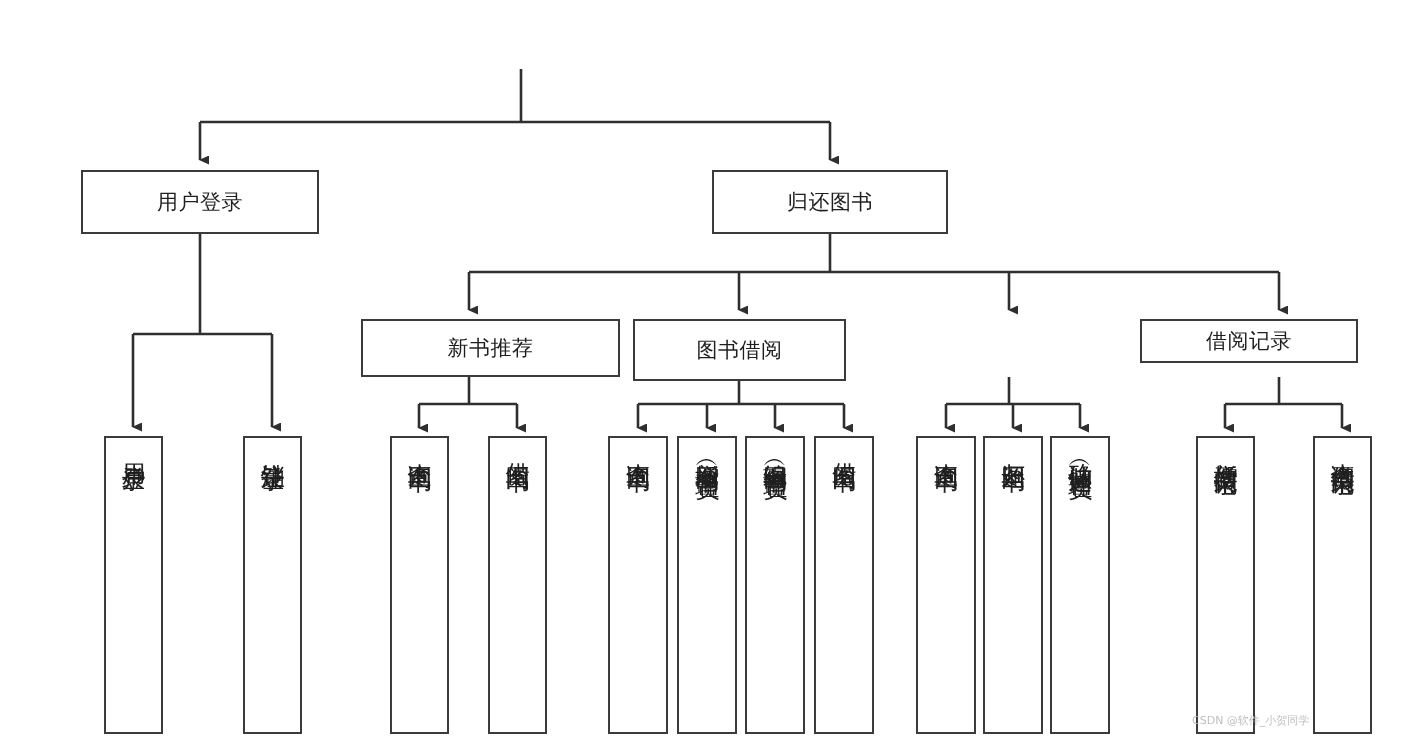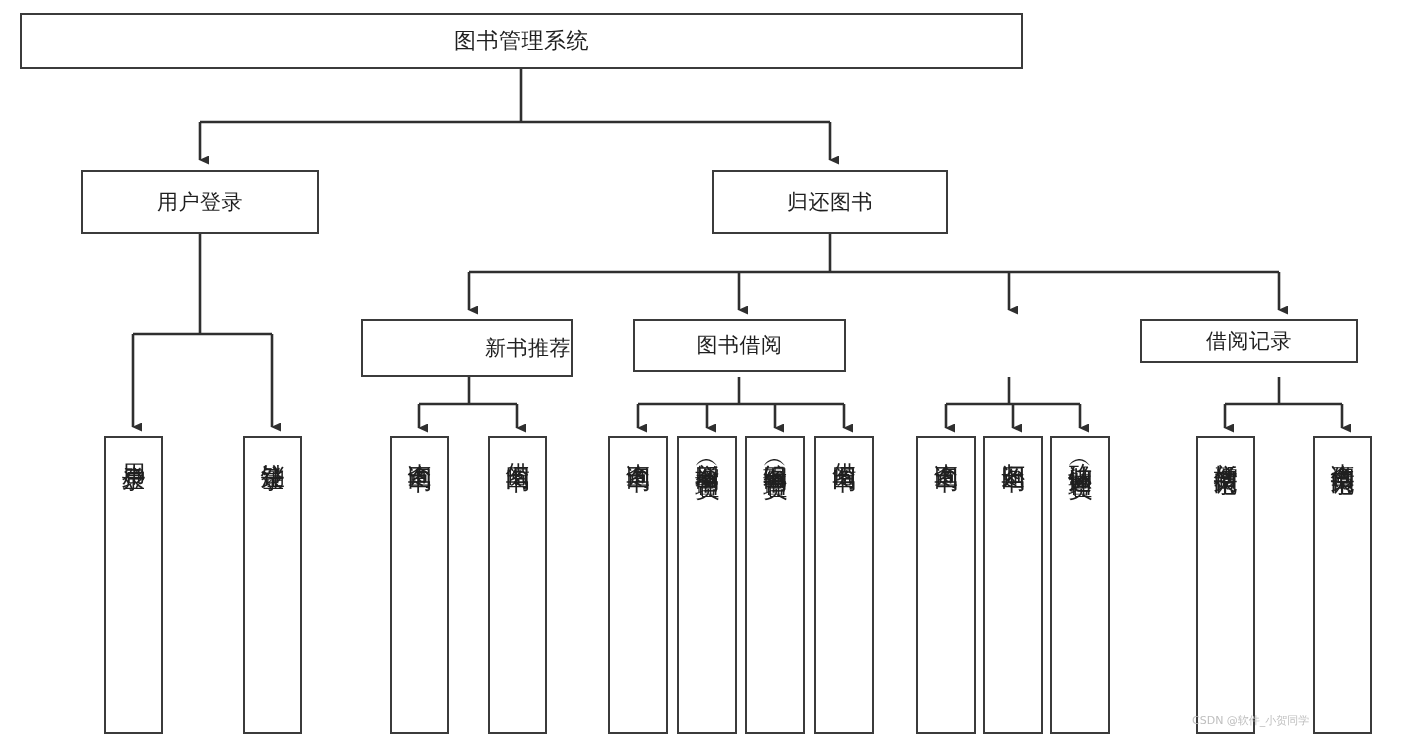--- a/index.html
+++ b/index.html
@@ -135,9 +135,6 @@
     </g>
   </svg>
 
-  <div class="node h root" style="left:20px; top:13px; width:1003px; height:56px;">
-    <span class="lbl">图书管理系统</span>
-  </div>
 
   <div class="node h" style="left:81px; top:170px; width:238px; height:64px;">
     <span class="lbl">用户登录</span>

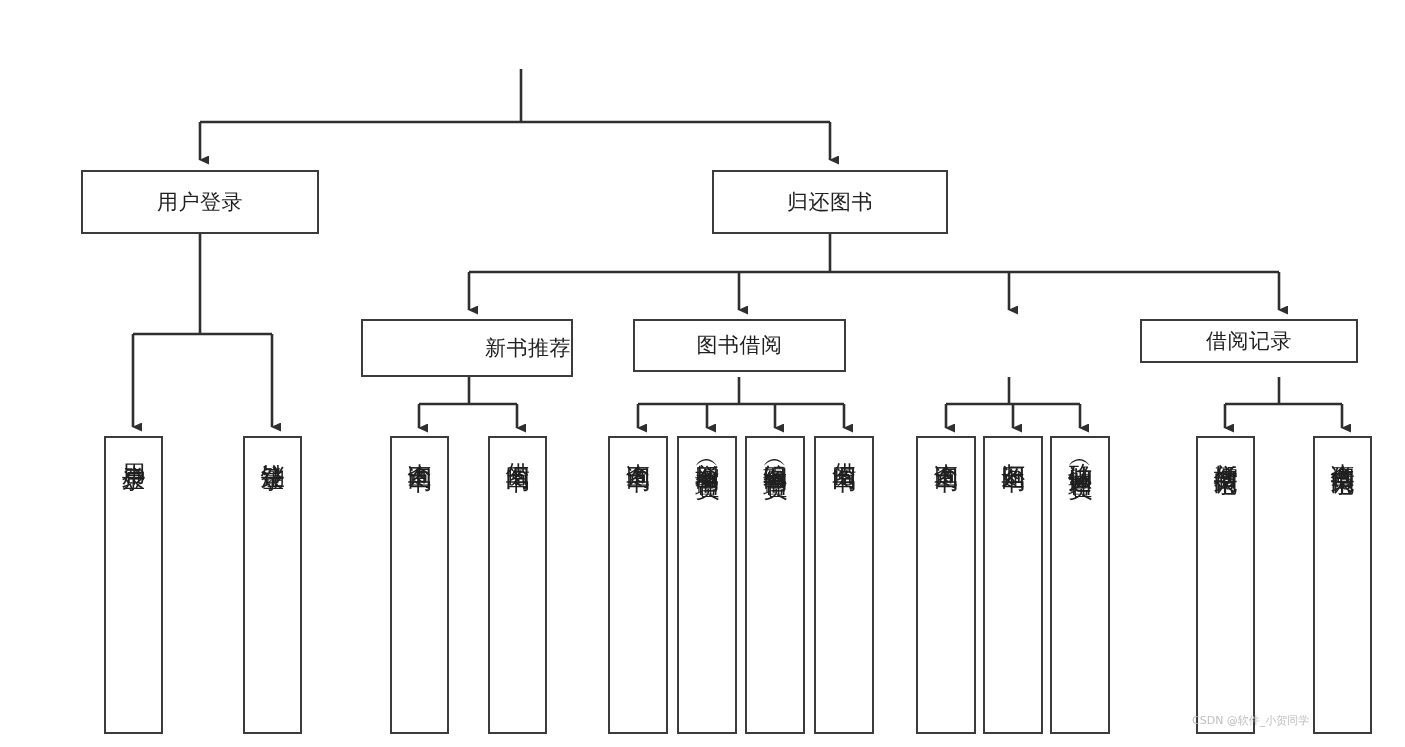--- a/index.html
+++ b/index.html
@@ -144,7 +144,7 @@
     <span class="lbl">归还图书</span>
   </div>
 
-  <div class="node h" style="left:361px; top:319px; width:212px; height:58px;justify-content:flex-end;">
+  <div class="node h" style="left:361px; top:319px; width:259px; height:58px;">
     <span class="lbl">新书推荐</span>
   </div>
 

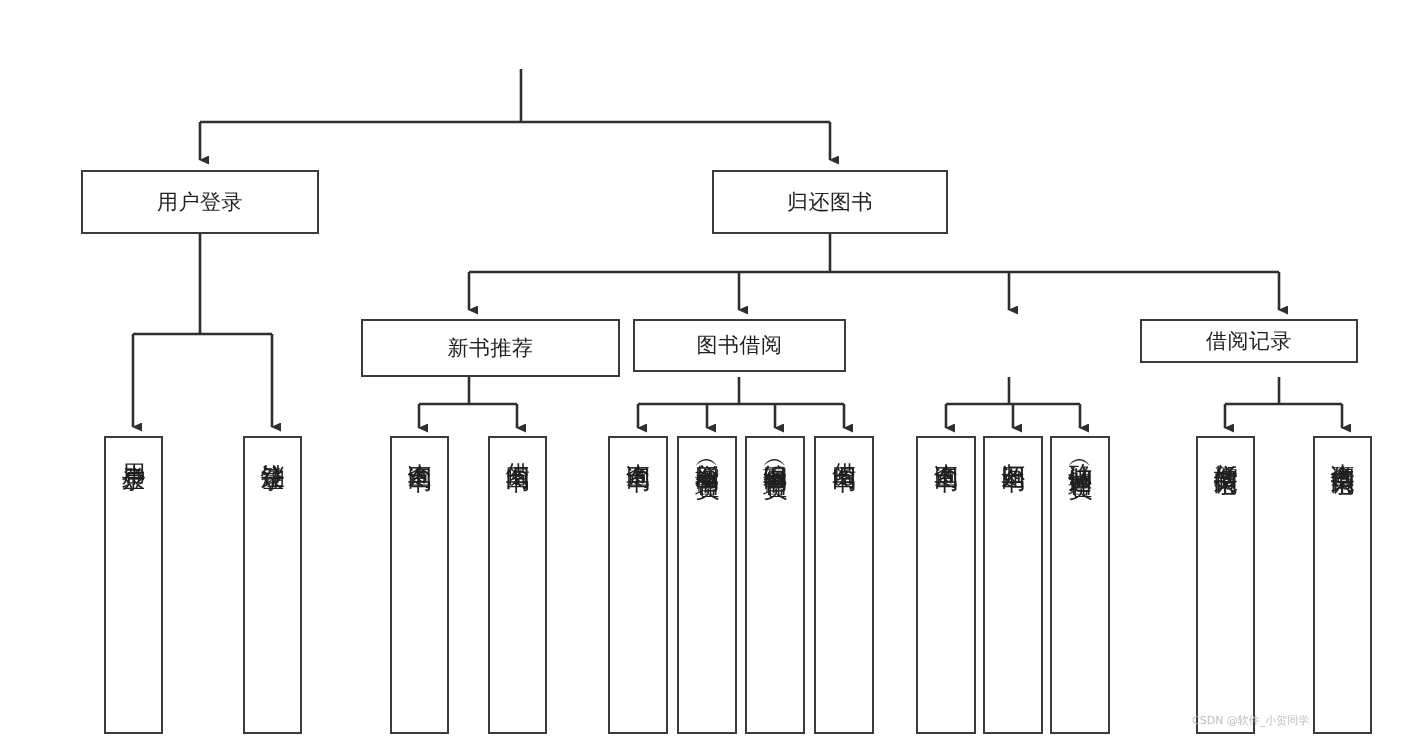--- a/index.html
+++ b/index.html
@@ -148,7 +148,7 @@
     <span class="lbl">新书推荐</span>
   </div>
 
-  <div class="node h" style="left:633px; top:319px; width:213px; height:53px;">
+  <div class="node h" style="left:633px; top:319px; width:213px; height:62px;">
     <span class="lbl">图书借阅</span>
   </div>
 

